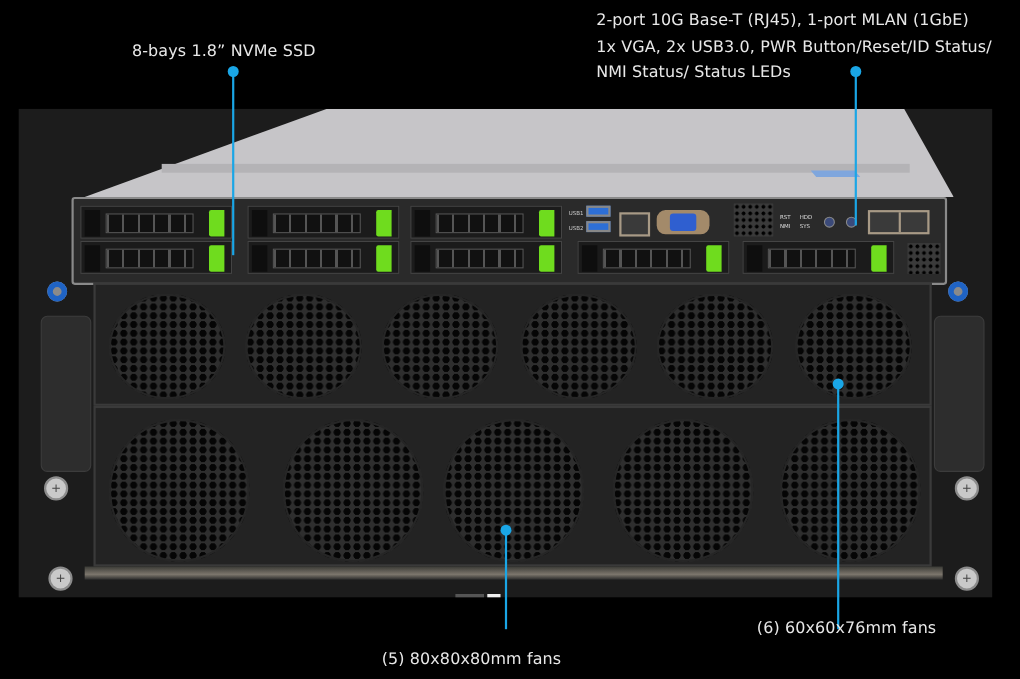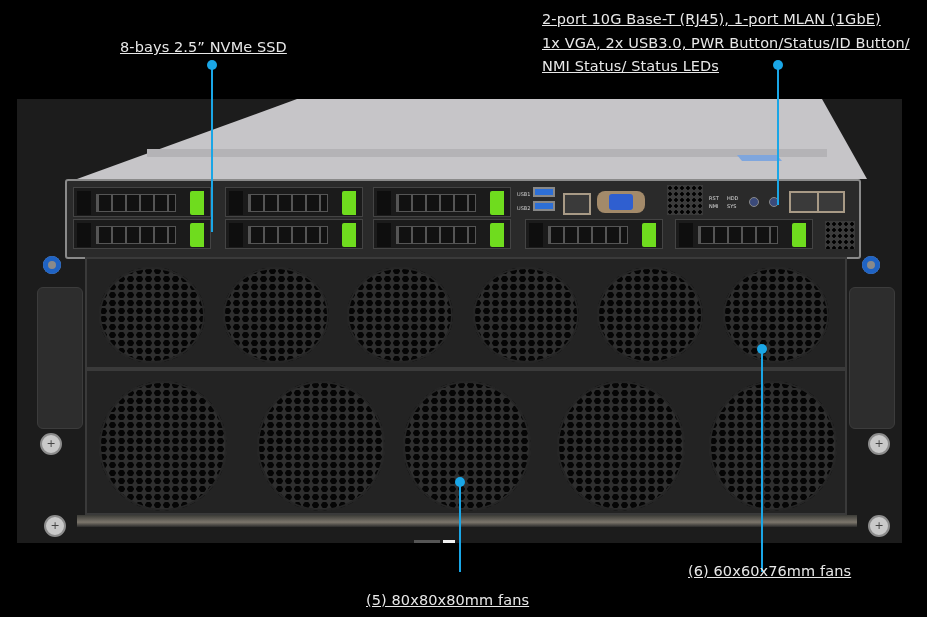--- a/index.html
+++ b/index.html
@@ -5,7 +5,7 @@
   html, body { margin:0; padding:0; background:#000; }
   body { width:927px; height:617px; position:relative; overflow:hidden; font-family:"DejaVu Sans", sans-serif; }
   .abs { position:absolute; }
-  .label { color:#e8e8e8; font-size:14.5px; line-height:22px; letter-spacing:0.1px; white-space:nowrap;text-decoration:underline; }
+  .label { color:#e8e8e8; font-size:14.5px; line-height:22px; letter-spacing:0.1px; white-space:nowrap; }
   .callout-line { background:#1aa6e6; width:2px; }
   .callout-dot { width:10px; height:10px; border-radius:50%; background:#1aa6e6; }
   .photo { left:17px; top:99px; width:885px; height:444px; background:#1c1c1c; overflow:hidden; }

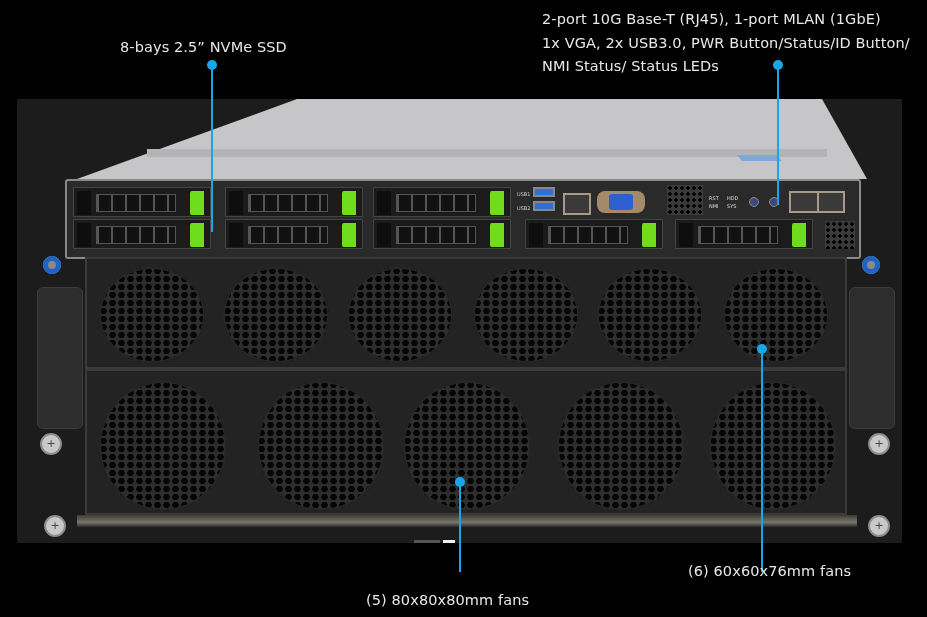--- a/index.html
+++ b/index.html
@@ -137,7 +137,7 @@
 <div class="pager" style="left:414px;top:540px;width:26px;background:#555"></div>
 <div class="pager" style="left:443px;top:540px;width:12px;background:#f0f0f0"></div>
 
-<div class="abs label" style="left:120px;top:36px">8-bays 2.5” NVMe SSD</div>
+<div class="abs label" style="left:120px;top:36px">8-bays 1.8” NVMe SSD</div>
 <div class="abs callout-dot" style="left:207px;top:60px"></div>
 <div class="abs callout-line" style="left:211px;top:65px;height:167px"></div>
 

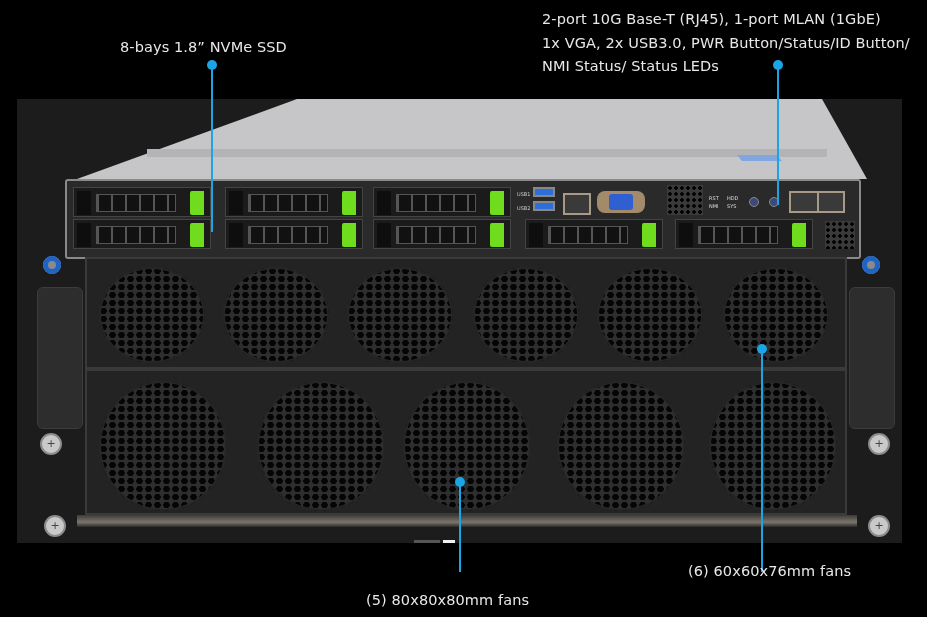--- a/index.html
+++ b/index.html
@@ -142,7 +142,7 @@
 <div class="abs callout-line" style="left:211px;top:65px;height:167px"></div>
 
 <div class="abs label" style="left:542px;top:8px">2-port 10G Base-T (RJ45), 1-port MLAN (1GbE)</div>
-<div class="abs label" style="left:542px;top:32px">1x VGA, 2x USB3.0, PWR Button/Status/ID Button/</div>
+<div class="abs label" style="left:542px;top:32px">1x VGA, 2x USB3.0, PWR Button/Reset/ID Status/</div>
 <div class="abs label" style="left:542px;top:55px">NMI Status/ Status LEDs</div>
 <div class="abs callout-dot" style="left:773px;top:60px"></div>
 <div class="abs callout-line" style="left:777px;top:65px;height:140px"></div>

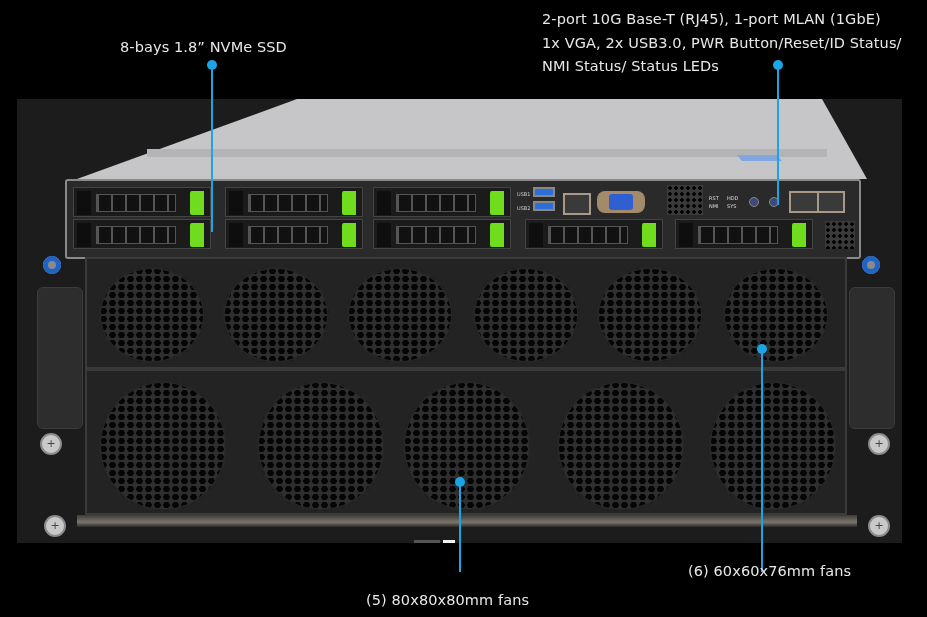--- a/index.html
+++ b/index.html
@@ -149,7 +149,7 @@
 
 <div class="abs callout-dot" style="left:455px;top:477px"></div>
 <div class="abs callout-line" style="left:459px;top:482px;height:90px"></div>
-<div class="abs label" style="left:366px;top:589px">(5) 80x80x80mm fans</div>
+<div class="abs label" style="left:347px;top:589px">(5) 80x80x80mm fans</div>
 
 <div class="abs callout-dot" style="left:757px;top:344px"></div>
 <div class="abs callout-line" style="left:761px;top:349px;height:223px"></div>

